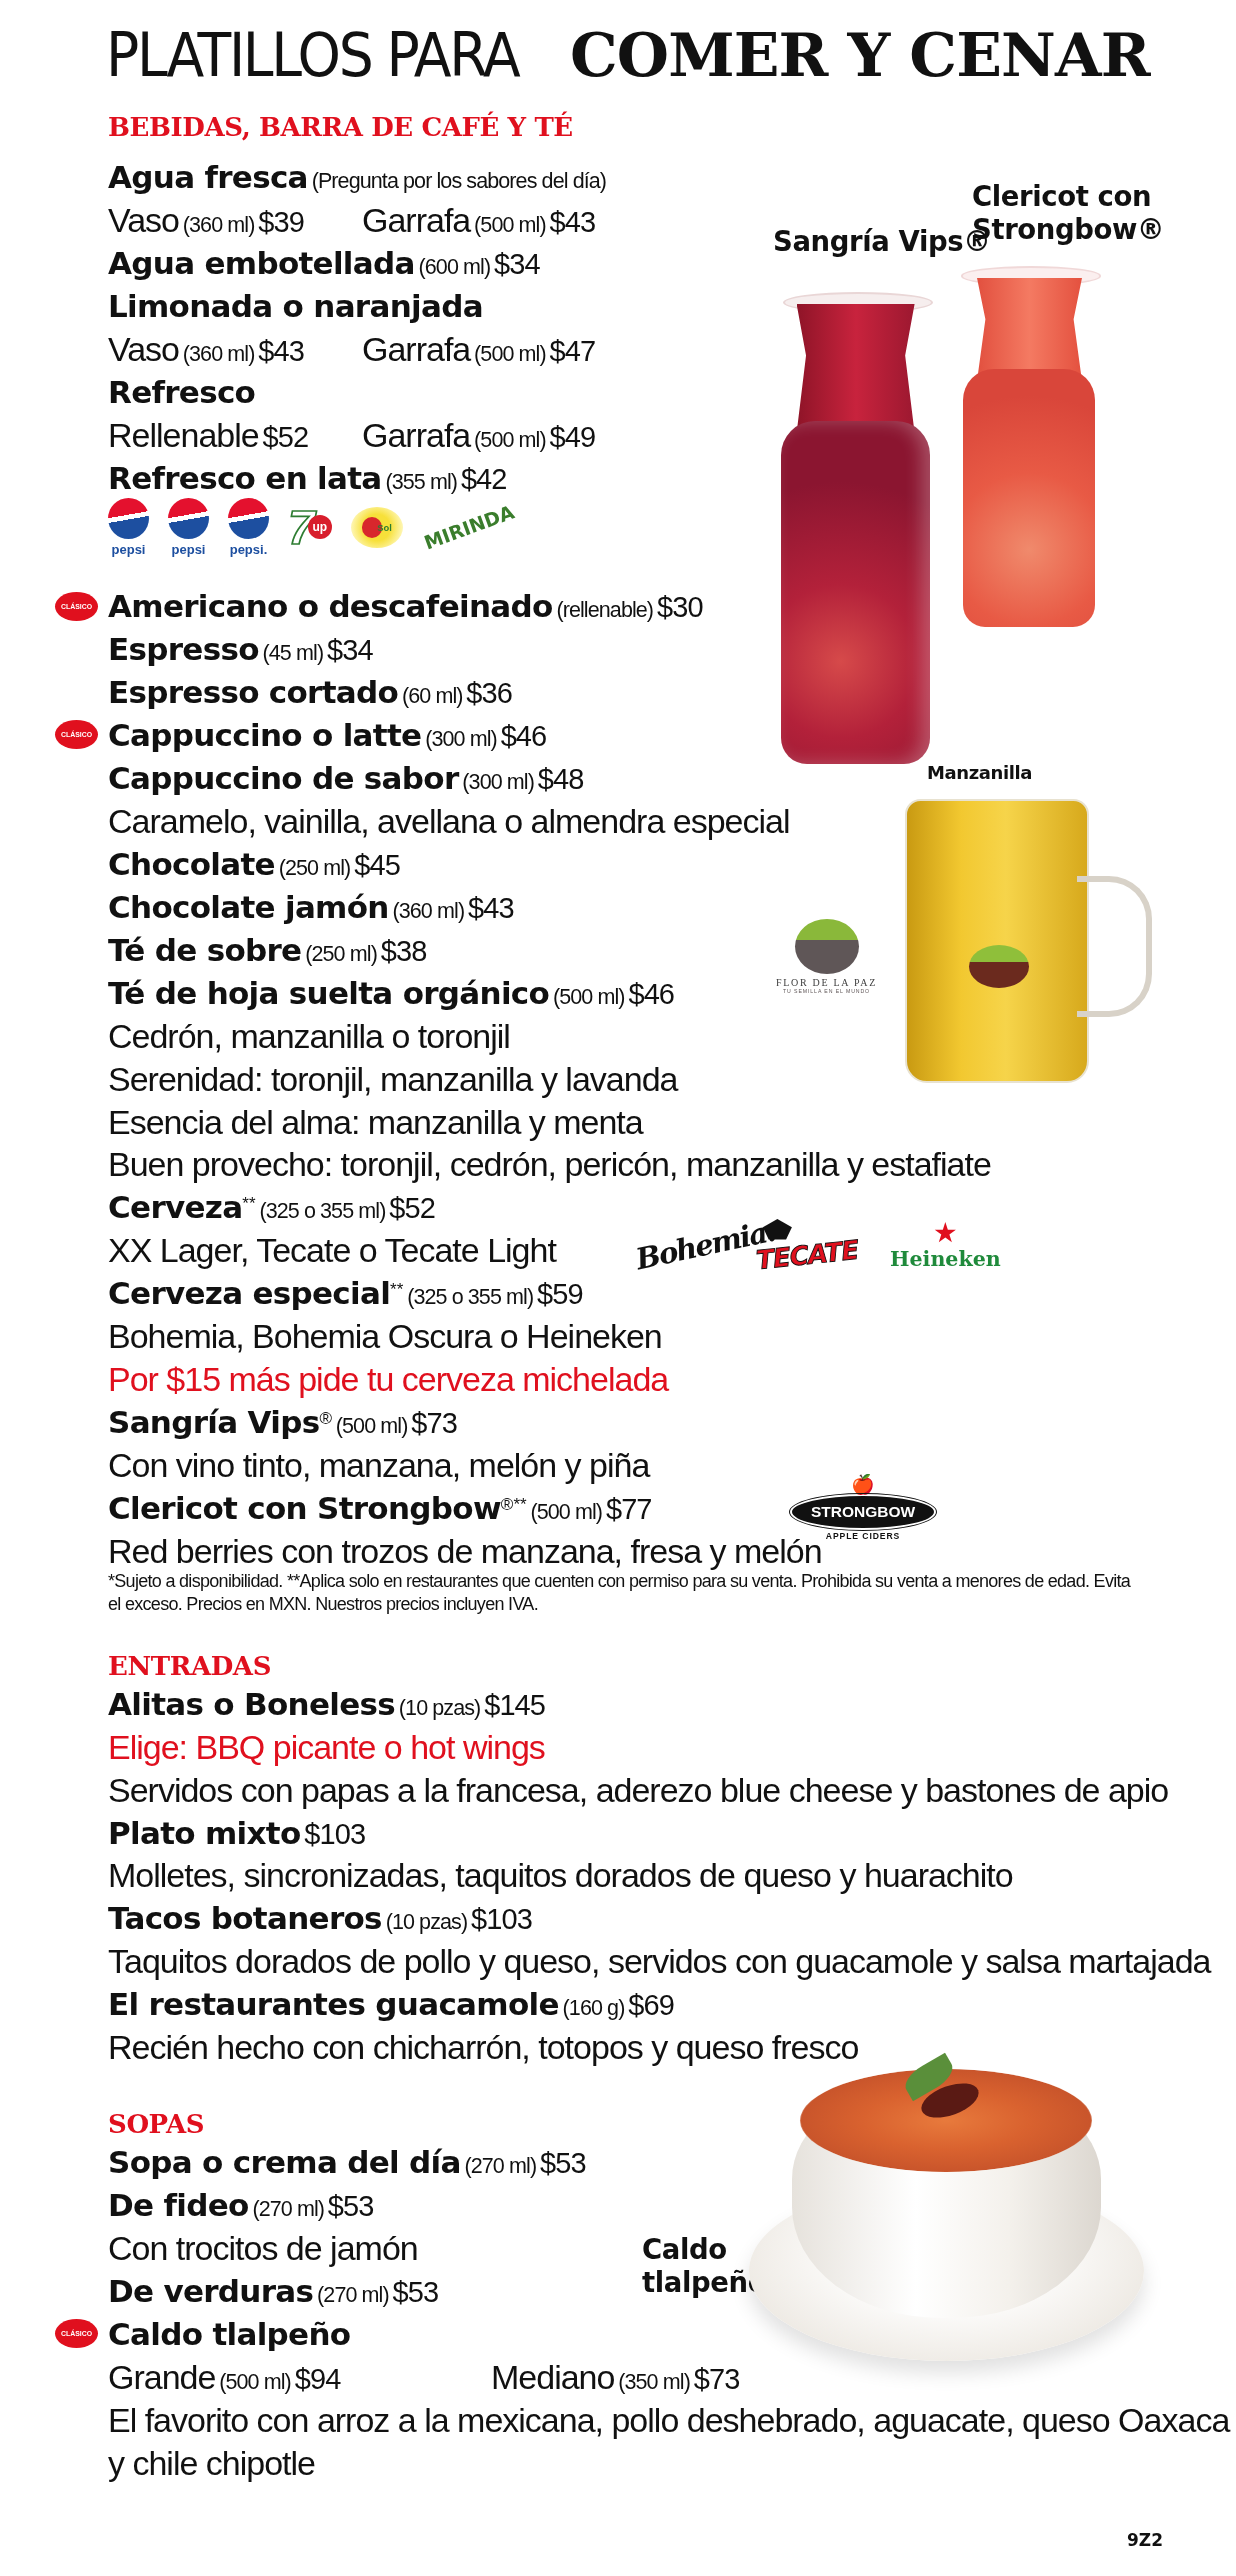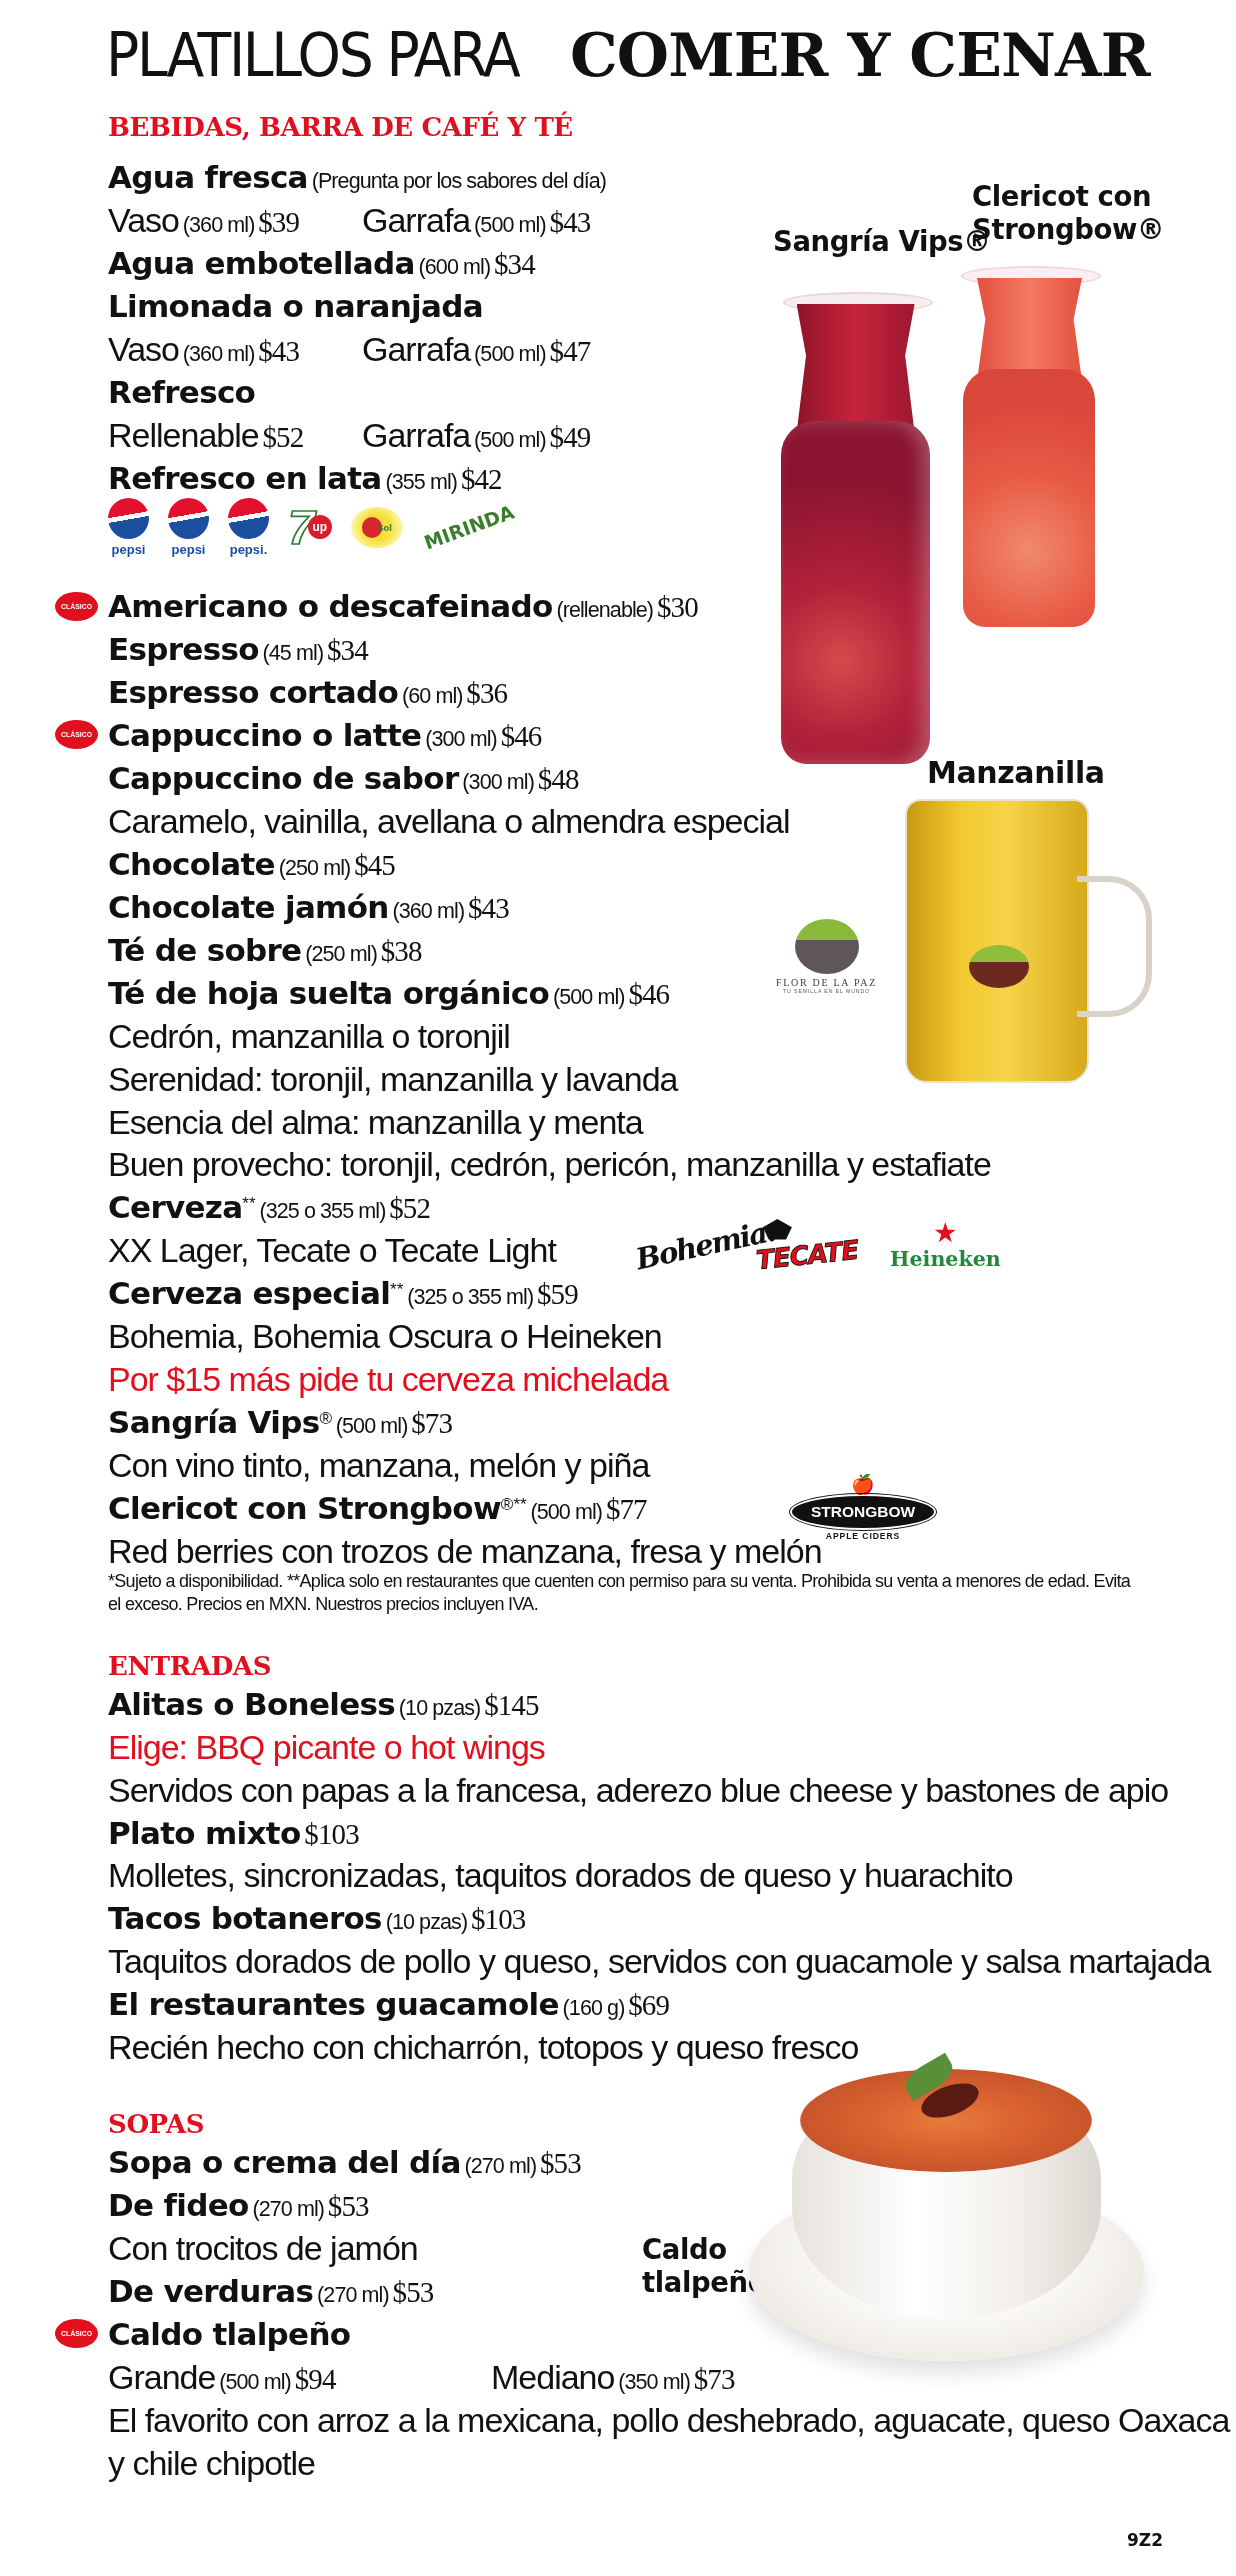--- a/index.html
+++ b/index.html
@@ -11,7 +11,7 @@
   .line { position:absolute; left:108px; white-space:nowrap; line-height:38px; height:38px; }
   .name { font-family:"DejaVu Sans", sans-serif; font-weight:bold; font-size:31px; letter-spacing:-0.7px; }
   .small { font-family:"Liberation Sans", sans-serif; font-size:21.5px; letter-spacing:-0.9px; }
-  .price { font-family:Liberation Serif, serif; font-size:29px; letter-spacing:-0.9px; }
+  .price { font-family:Liberation Sans, sans-serif; font-size:29px; letter-spacing:-0.9px; }
   .desc { font-family:"Liberation Sans", sans-serif; font-size:34px; letter-spacing:-1px; }
   .red { color:#e0101e; }
   .sup { font-size:17px; vertical-align:top; position:relative; top:-3.4px; }

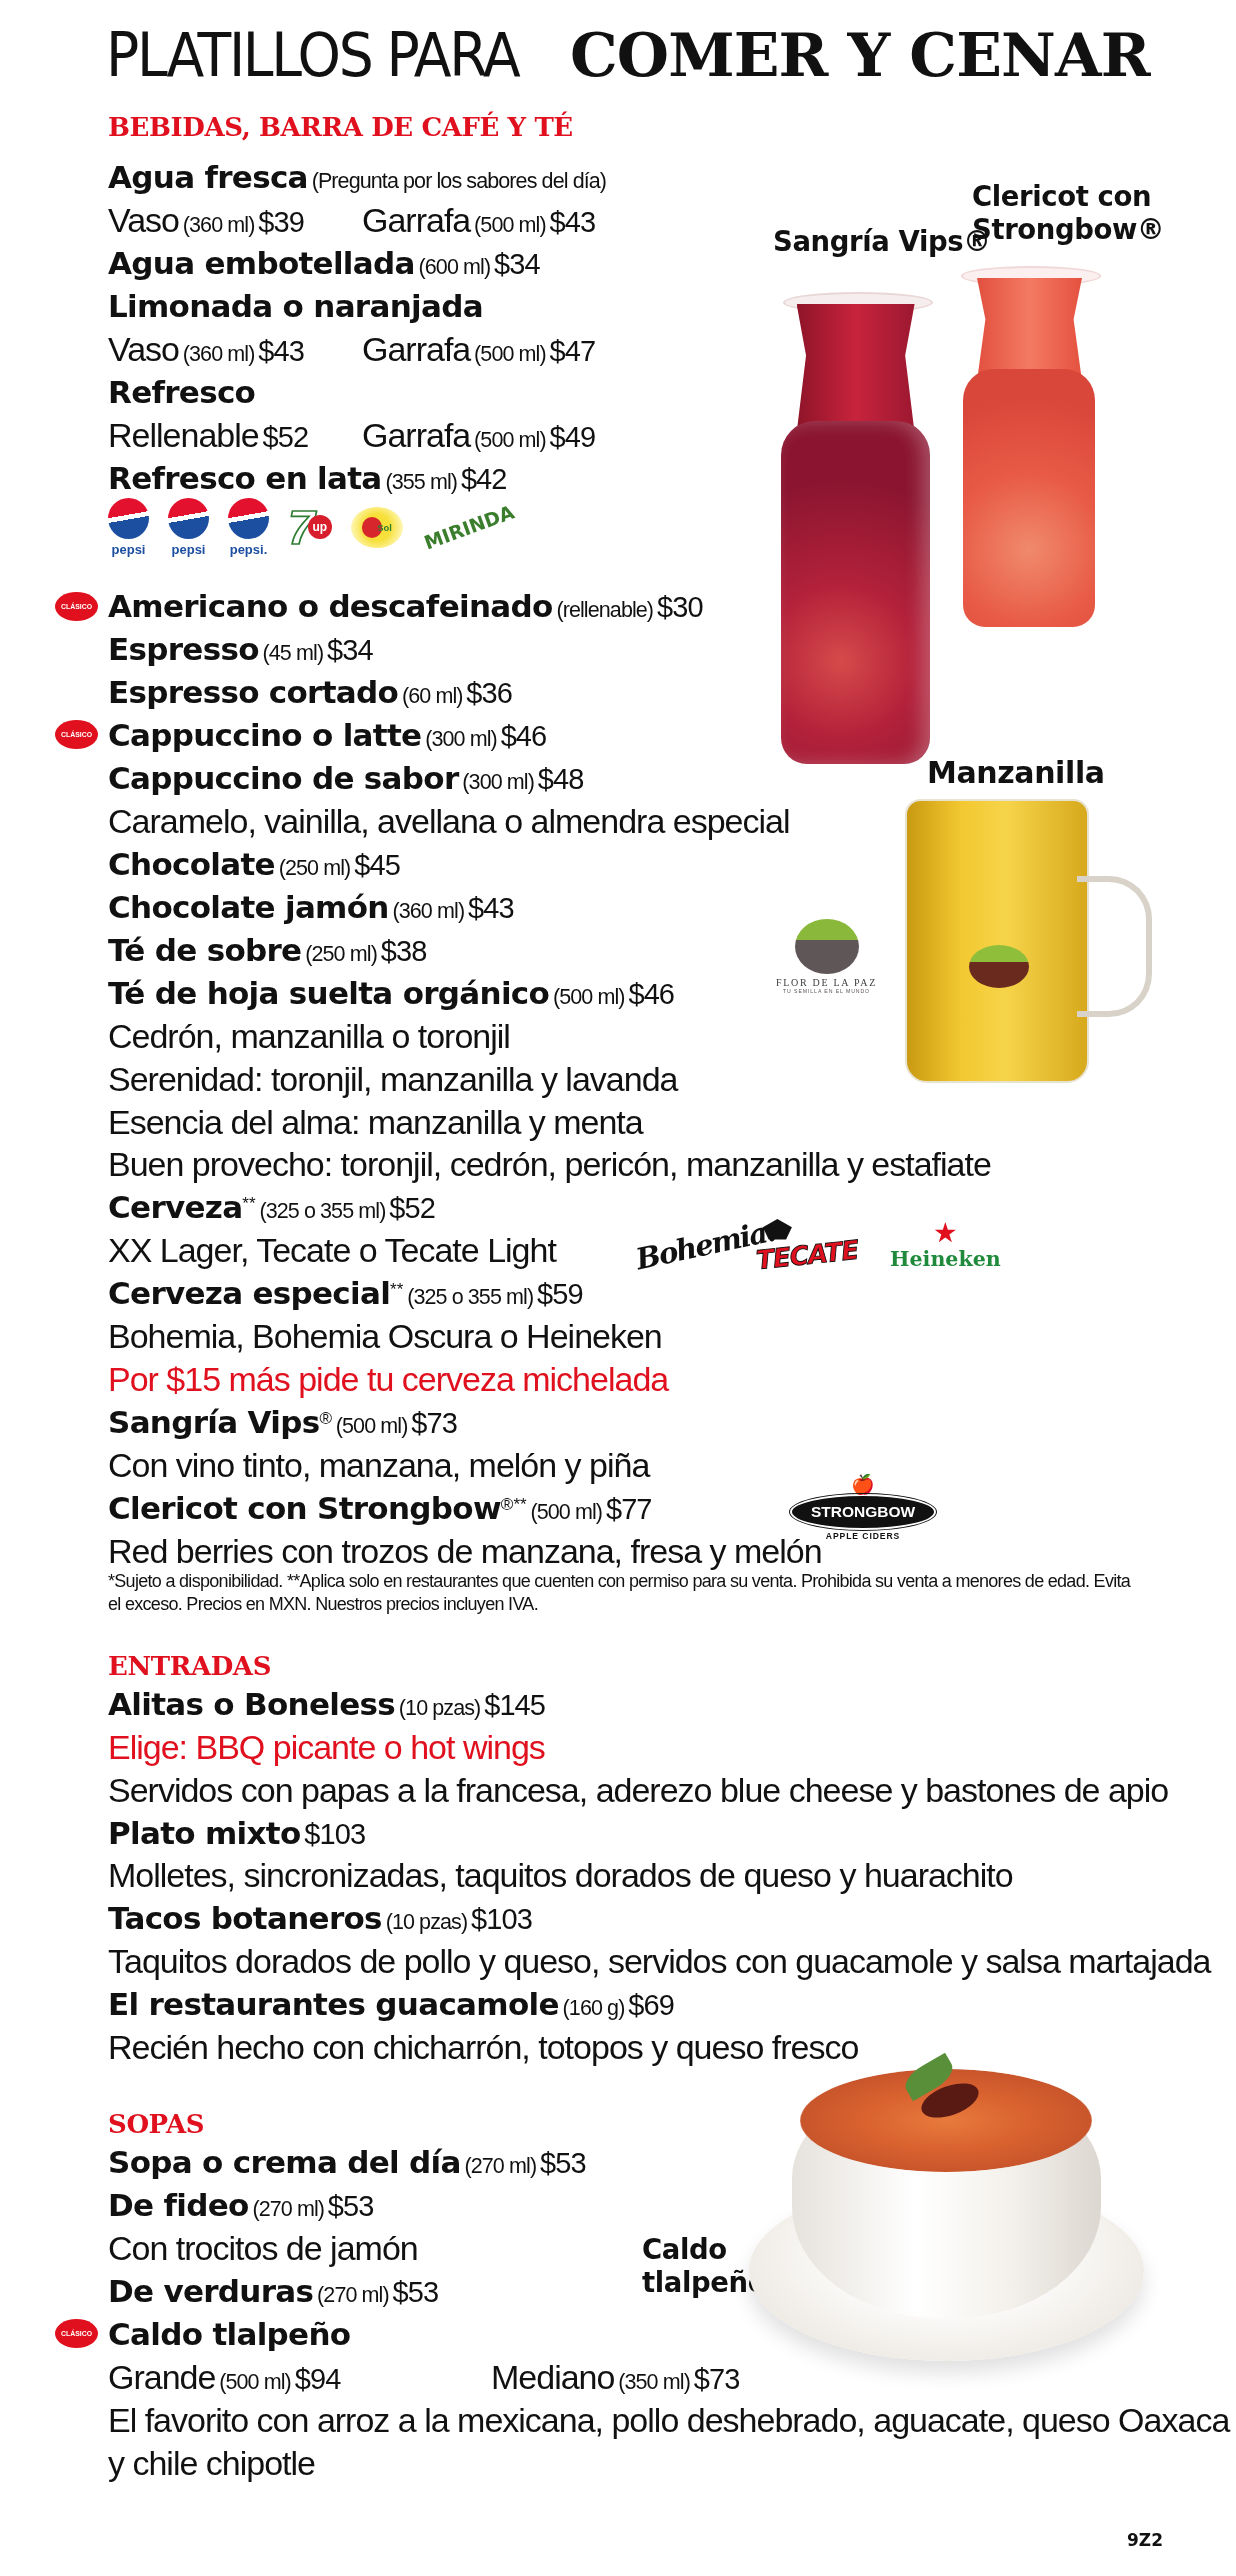--- a/index.html
+++ b/index.html
@@ -228,7 +228,7 @@
   <div style="position:absolute;left:5.2px;top:103px;width:132px;height:258px;border-radius:31px 31px 22px 22px;background:radial-gradient(circle at 50% 70%,#f08a6c 0,#e85a45 40%,#d9463a 80%);"></div>
 </div>
 
-<div class="caption" style="left:927px;top:756px;font-size:30px;">Manzanilla</div>
+<div class="caption" style="left:927px;top:756px;font-size:18px;">Manzanilla</div>
 <div style="position:absolute;left:900px;top:799px;width:258px;height:283px;">
   <div style="position:absolute;left:5.2px;top:0;width:180px;height:280px;border-radius:15.5px 15.5px 22px 22px;background:linear-gradient(90deg,#c99a12,#f2c830 30%,#f6d44a 55%,#d7a91c);border:2.6px solid #e8e2d0;"></div>
   <div style="position:absolute;left:177px;top:77px;width:69px;height:129px;border:6.9px solid #d8d2c8;border-left:none;border-radius:0 43px 43px 0;"></div>

